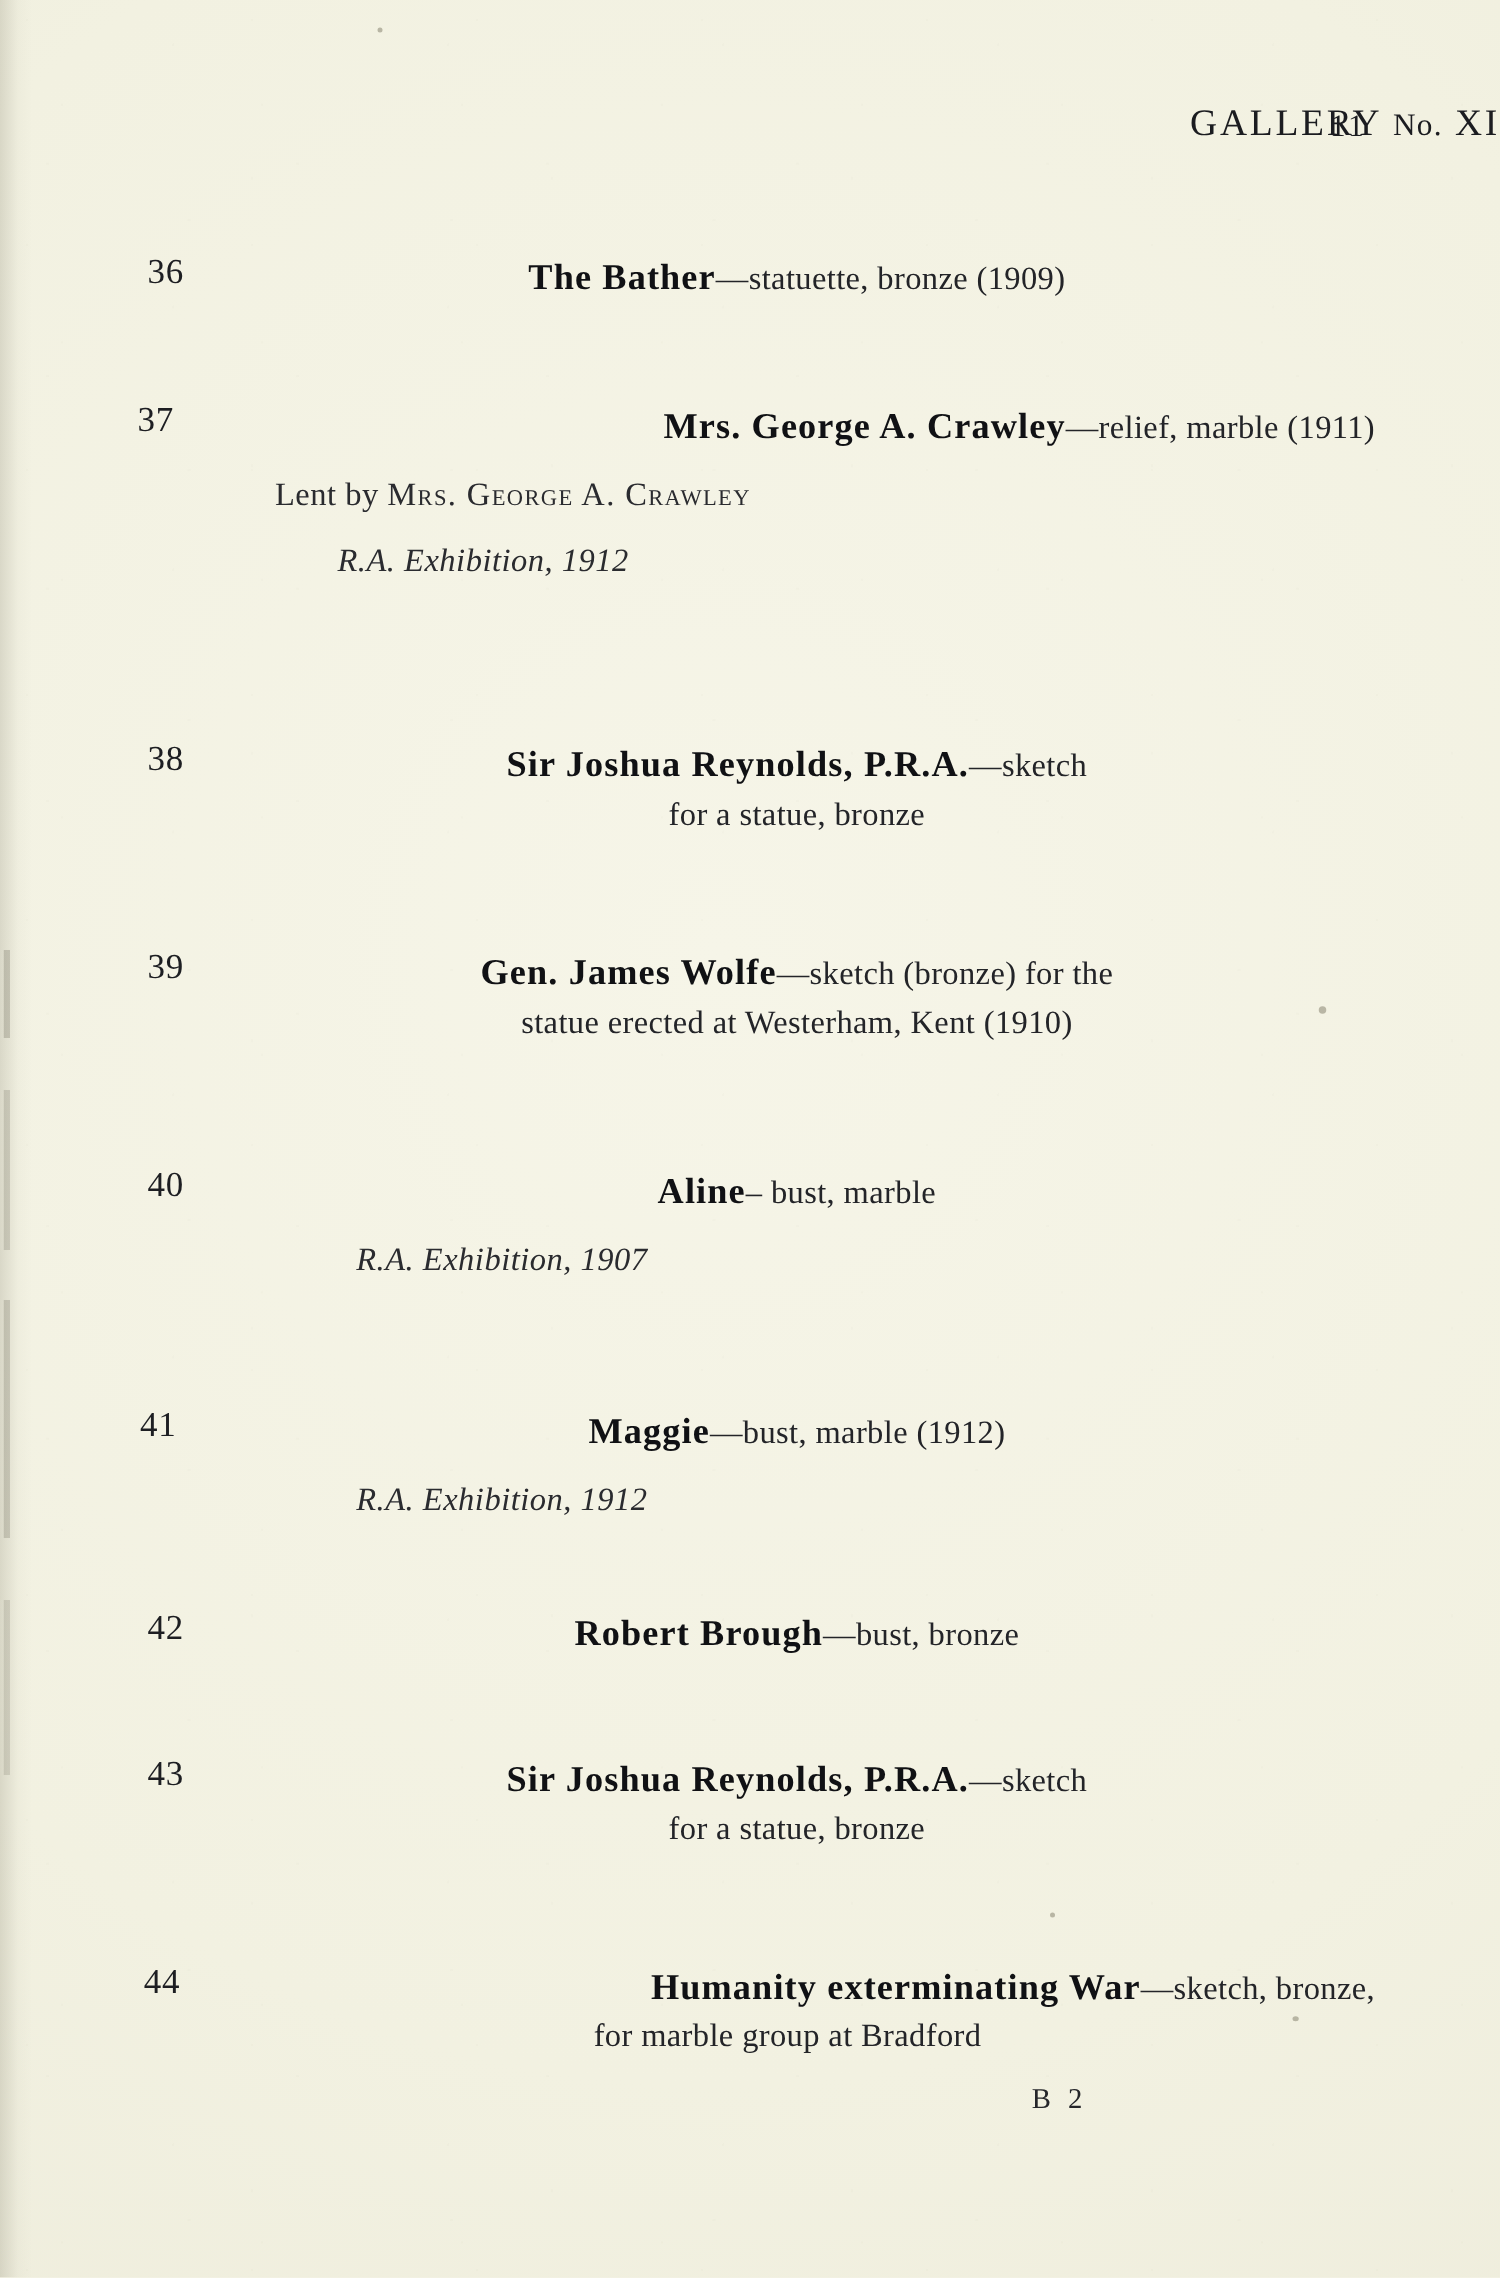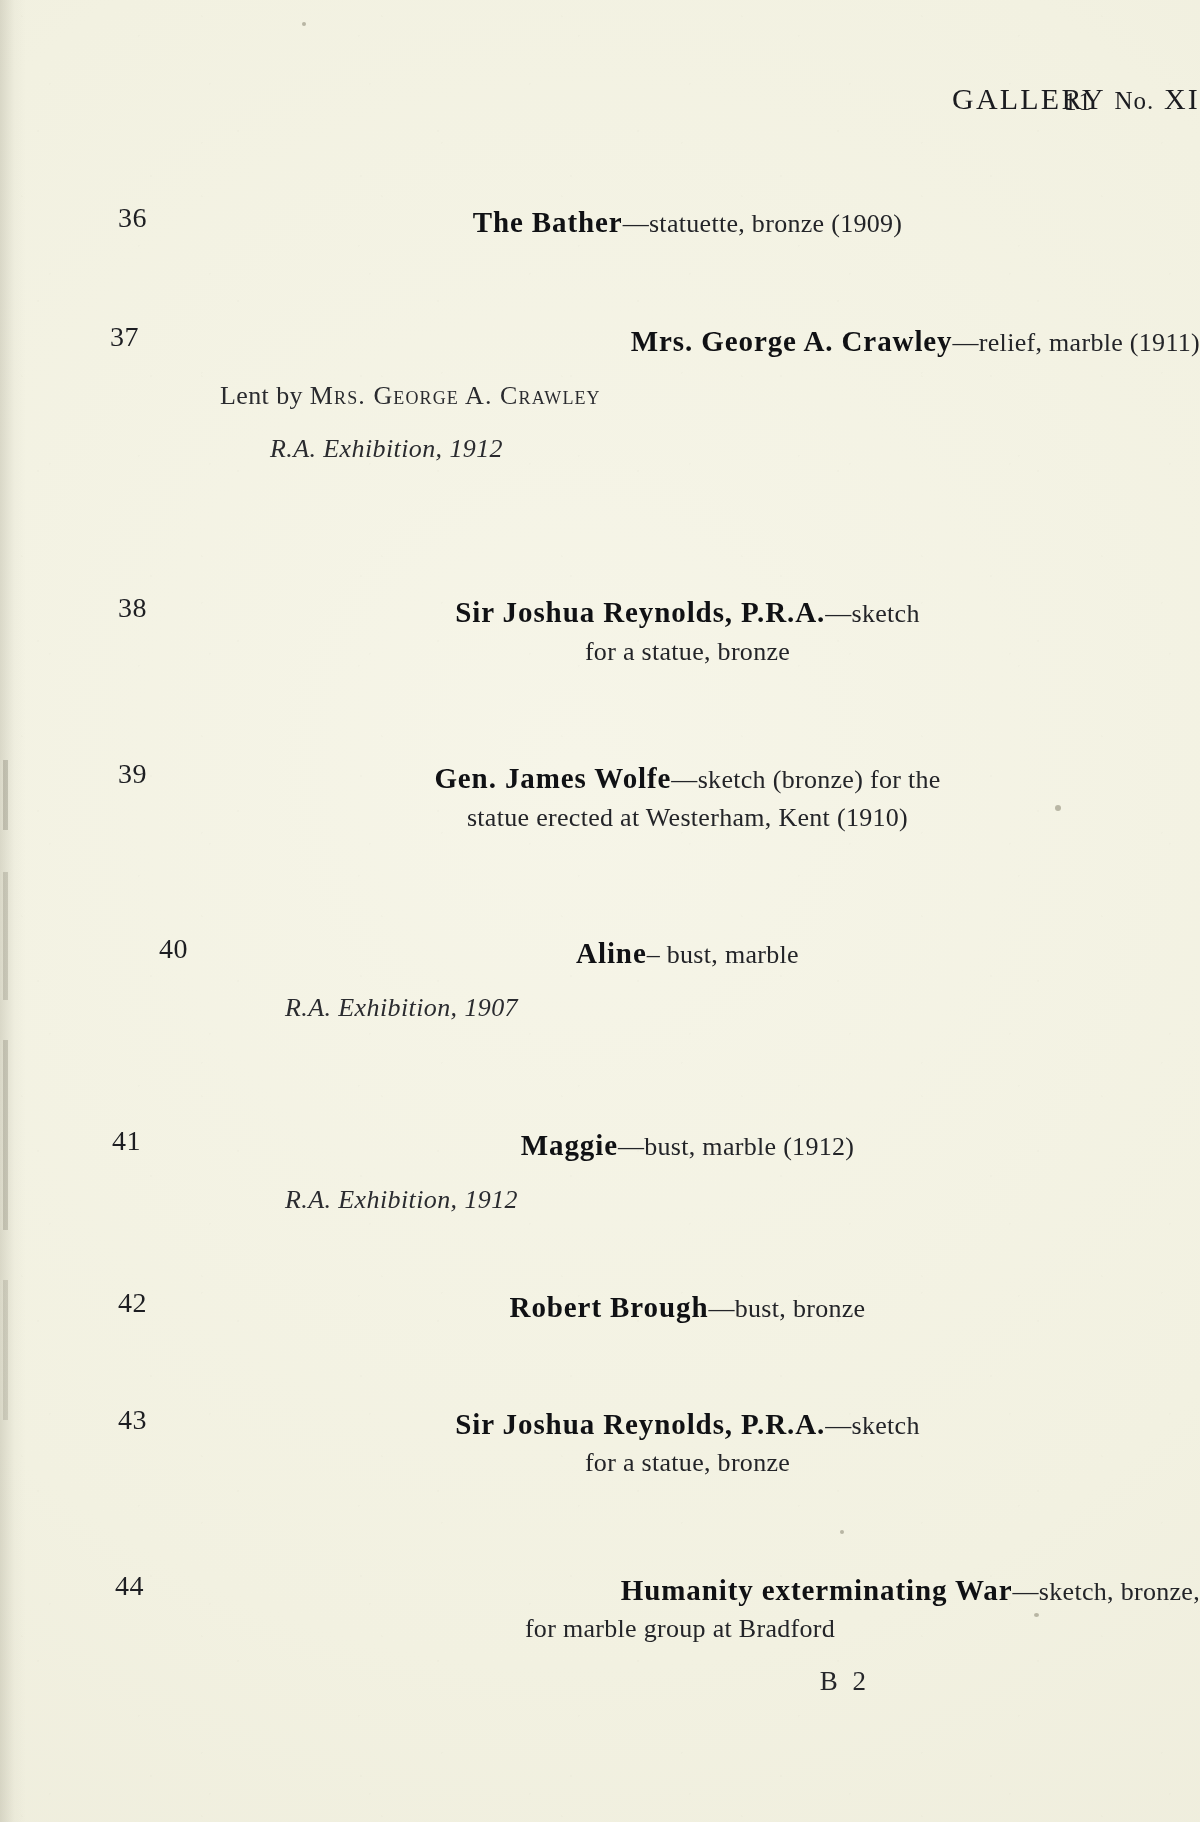--- a/index.html
+++ b/index.html
@@ -113,6 +113,7 @@
   }
   .entry-body {
     padding-left: 175px;
+    padding-right: 100px;
   }
   .entry-line {
     line-height: 1.42;

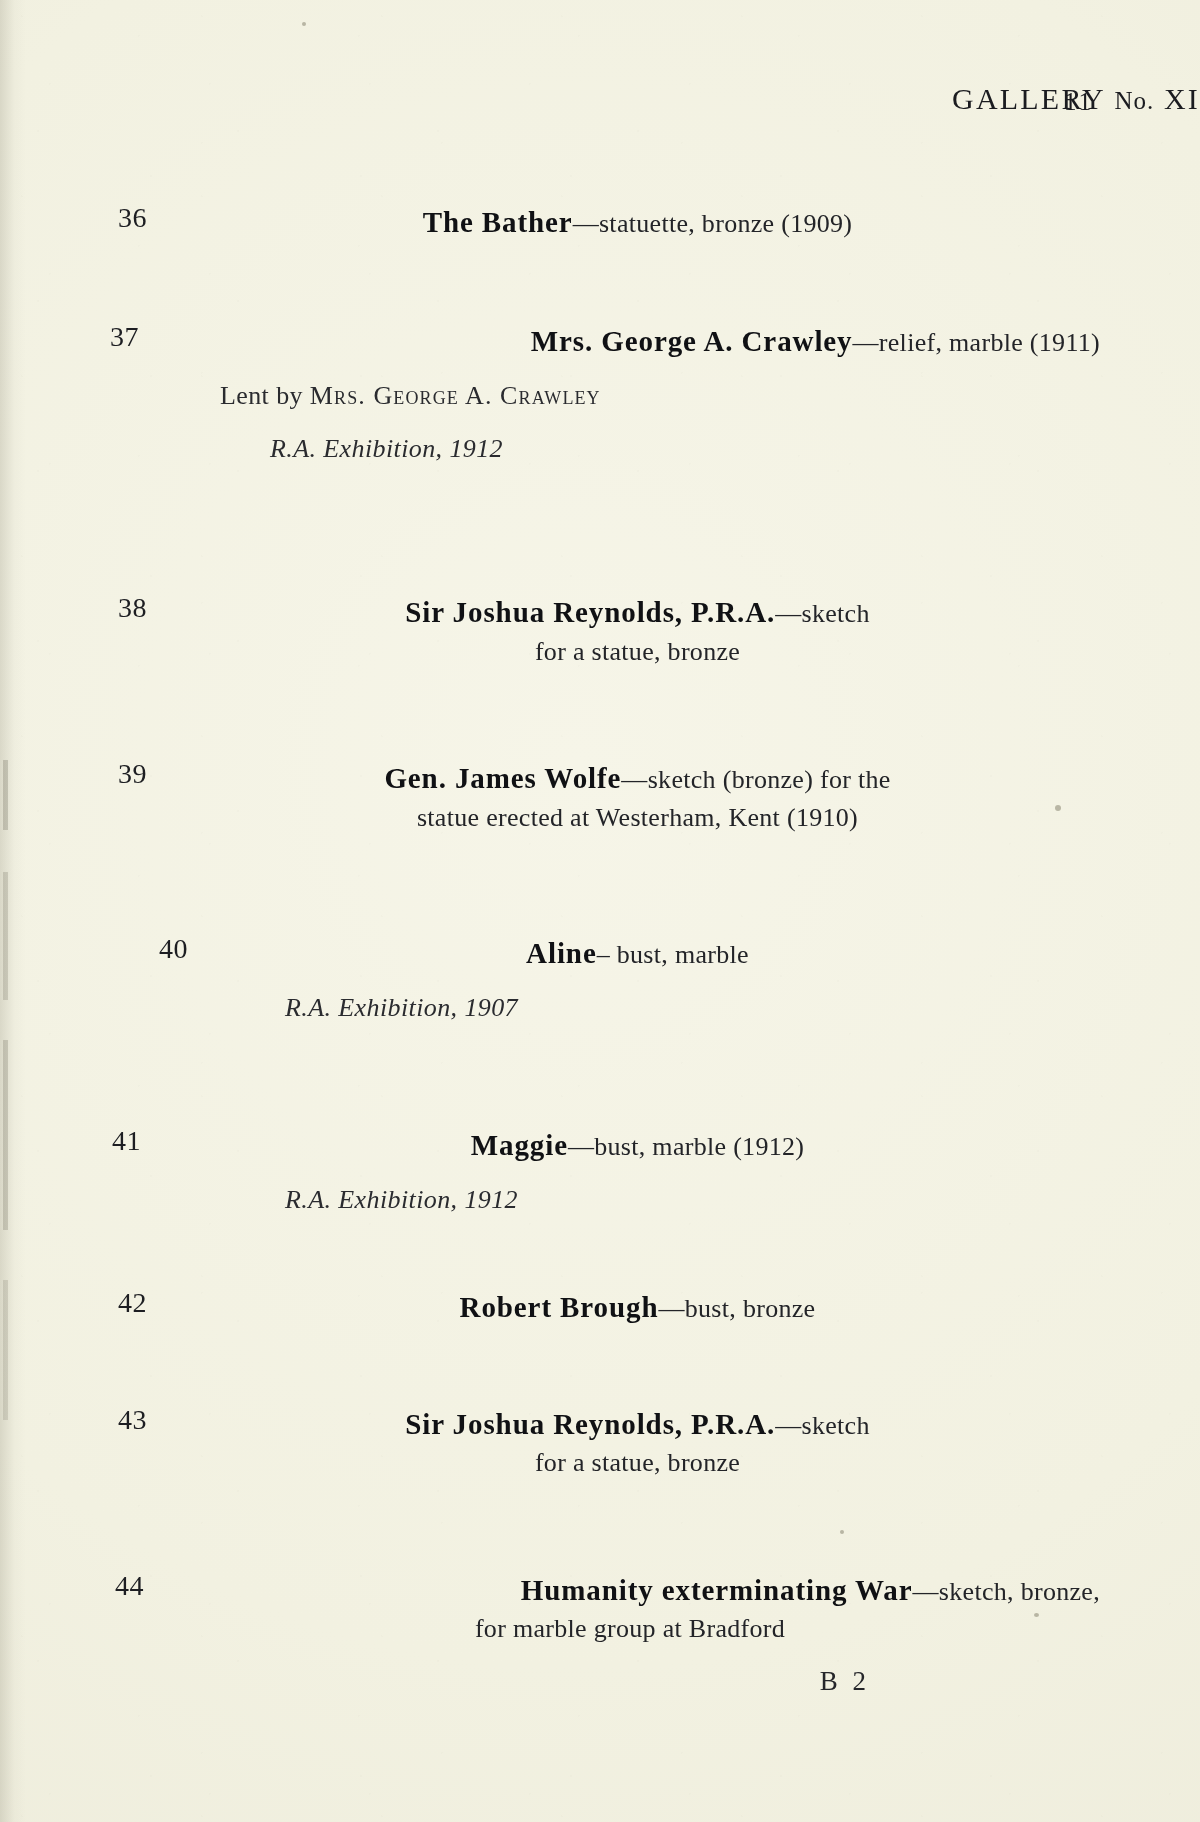--- a/index.html
+++ b/index.html
@@ -219,7 +219,7 @@
           </div>
         </div>
         <div class="entry" style="margin-top: 96px;">
-          <div class="entry-num" style="left: 118px; top: 0px; margin-left: 41px;">40</div>
+          <div class="entry-num" style="left: 118px; top: 0px;">40</div>
           <div class="entry-body" style="padding-left: 175px;">
             <div class="entry-line ta-center"><span class="title-main">Aline</span><span class="title-desc">– bust, marble</span></div>
             <div class="subnote sub-exhib" style="margin-top: 14px;"><span>R.A. Exhibition, 1907</span></div>

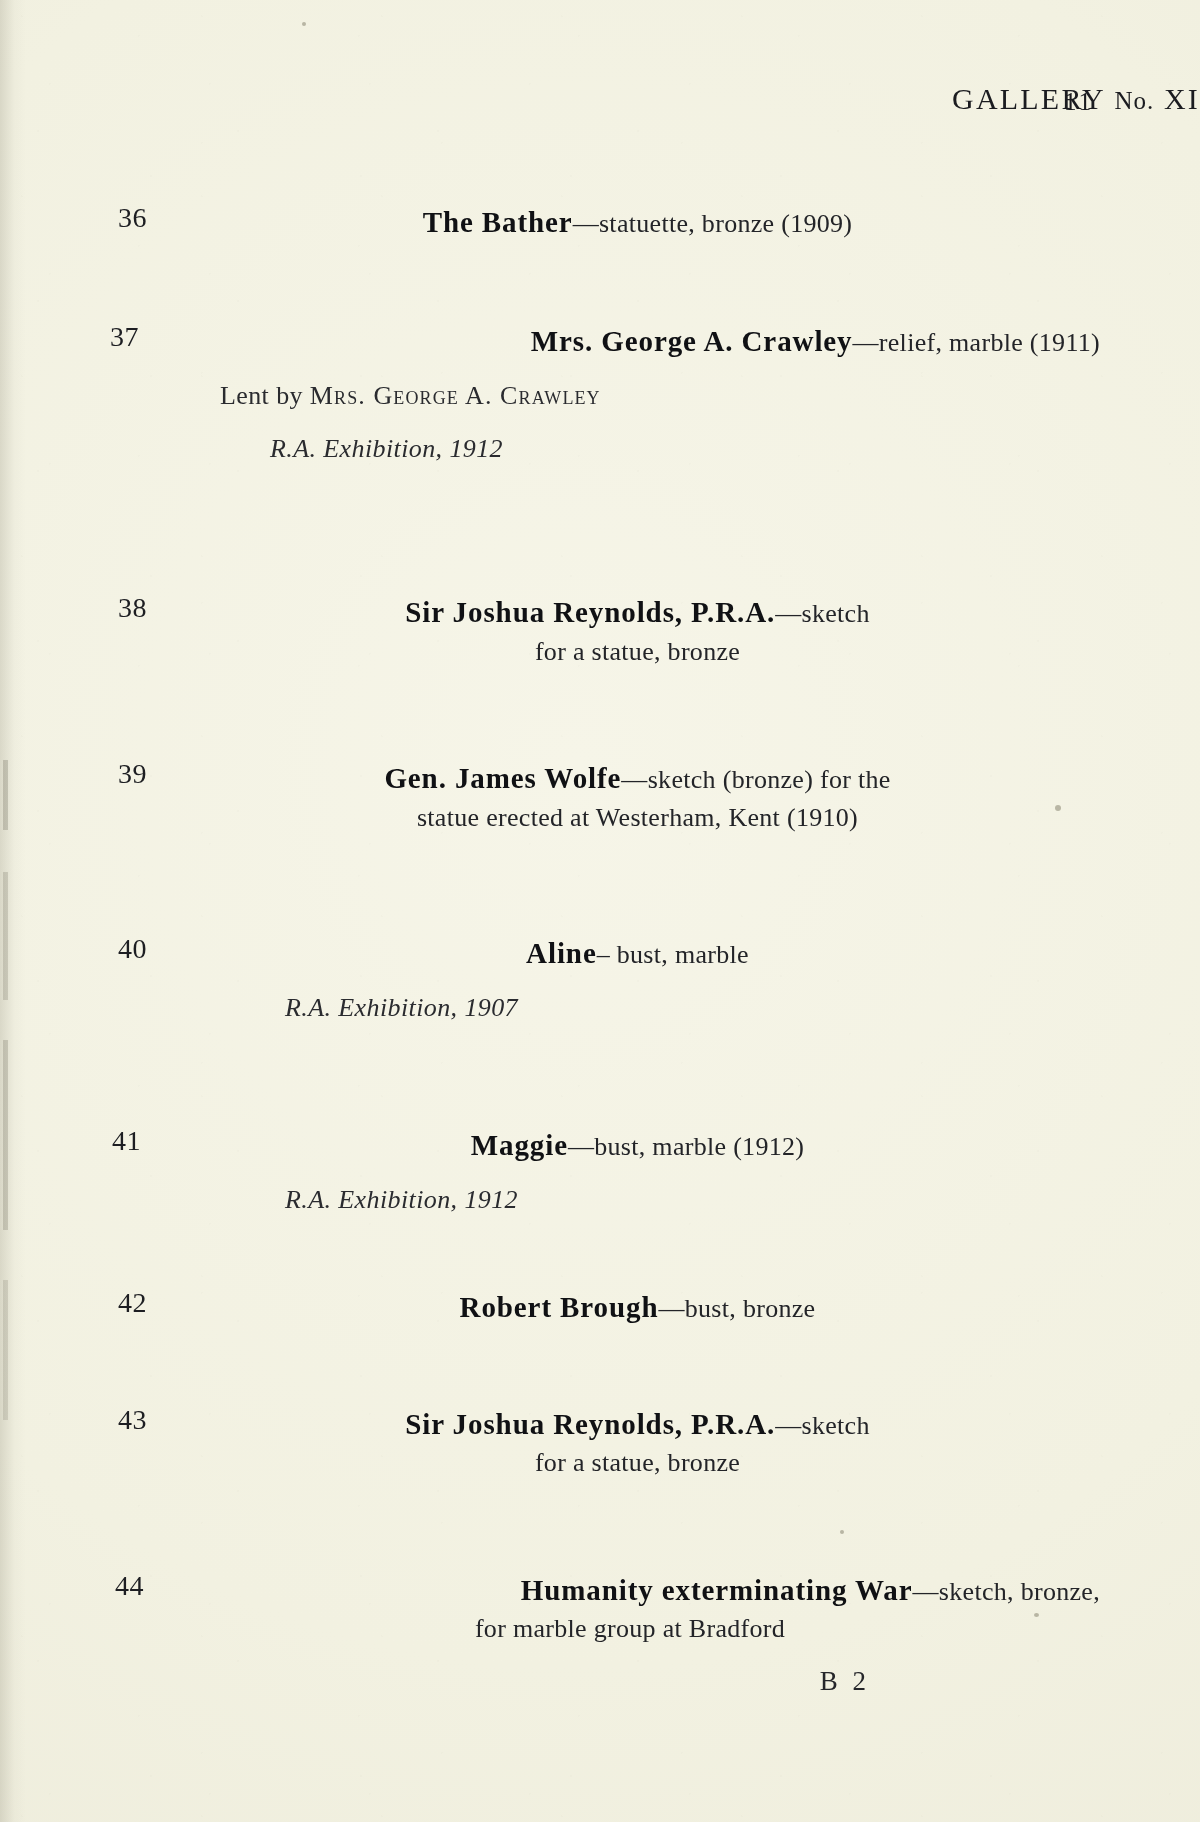--- a/index.html
+++ b/index.html
@@ -160,7 +160,7 @@
   .signature {
     position: absolute;
     right: 200px;
-    font-size: 27px;
+    font-size: 23px;
     letter-spacing: 4px;
     color: #25262a;
   }

